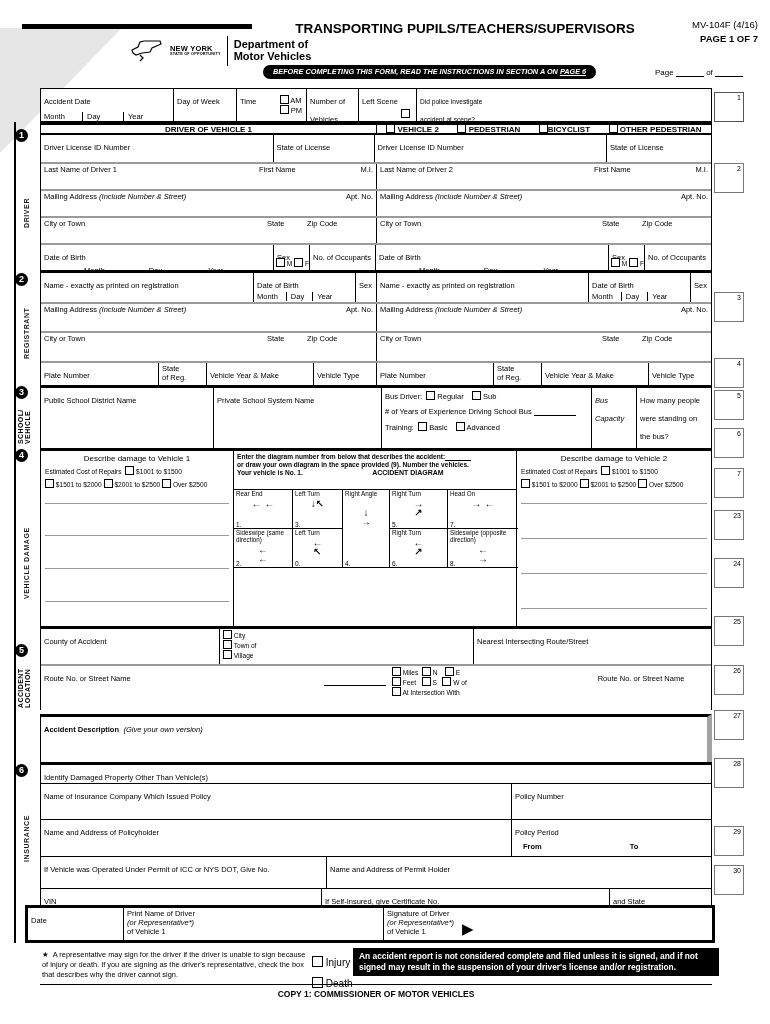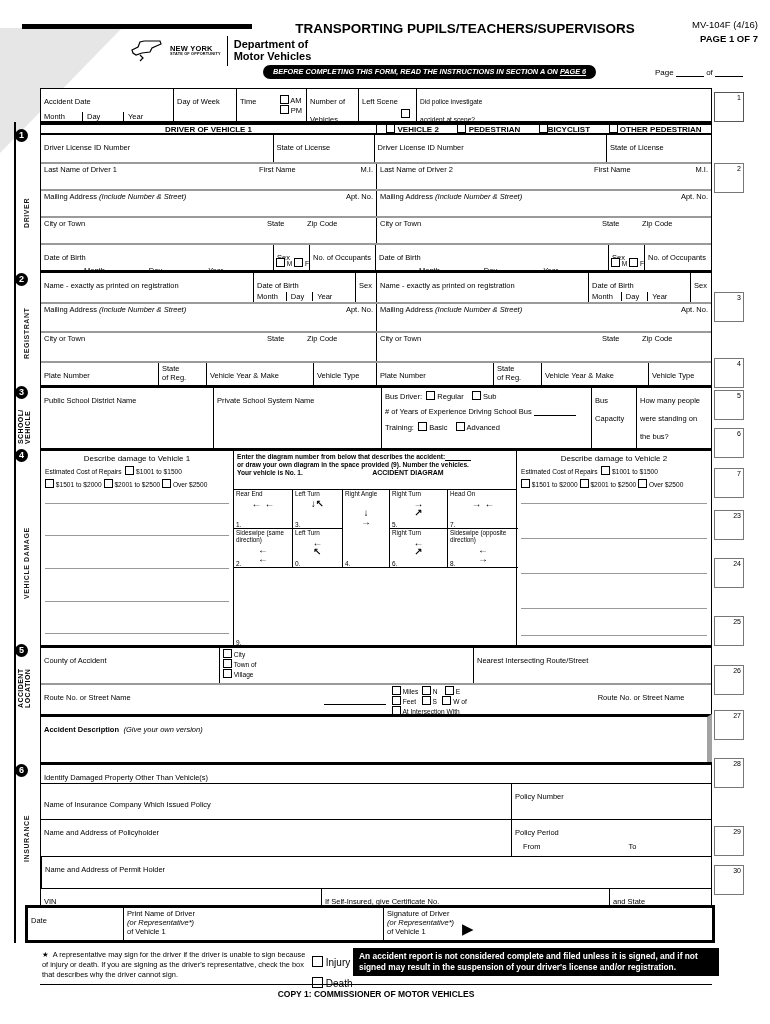--- a/index.html
+++ b/index.html
@@ -296,7 +296,7 @@
       <div class="lbl" style="margin-top:6px;"><span># of Years of Experience Driving School Bus</span> <span class="bl" style="width:42px;"></span></div>
       <div class="lbl" style="margin-top:6px;"><span>Training:</span>&nbsp;&nbsp;<span class="cb"></span> <span>Basic</span>&nbsp;&nbsp;&nbsp;&nbsp;<span class="cb"></span> <span>Advanced</span></div>
     </div>
-    <div class="c vl" style="width:45px;"><span class="lbl">Bus Capacity</span></div>
+    <div class="c vl" style="width:45px;font-style:italic;"><span class="lbl">Bus Capacity</span></div>
     <div class="c vl" style="flex:1;"><span class="lbl">How many people were standing on the bus?</span></div>
   </div>
 

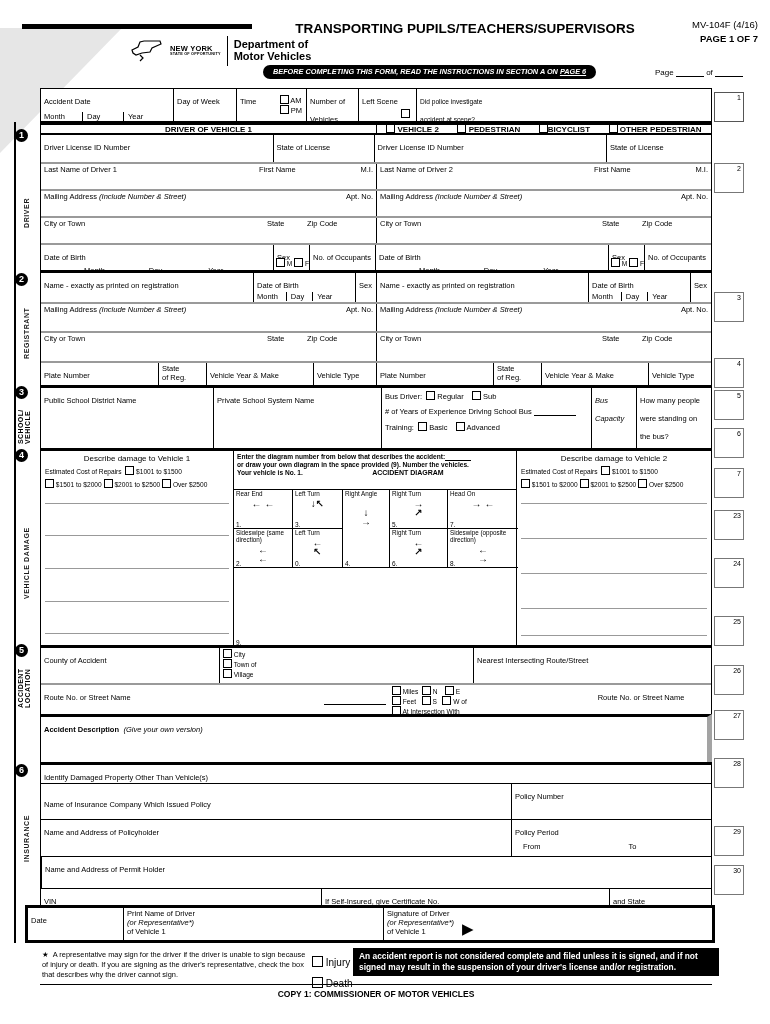--- a/index.html
+++ b/index.html
@@ -389,7 +389,7 @@
     </div>
   </div>
 
-  <div class="band tt" style="top:645px;height:84px;border-left:1px solid #000;border-right:1px solid #000;">
+  <div class="band tt" style="top:626px;height:84px;border-left:1px solid #000;border-right:1px solid #000;">
     <div class="row" style="height:35px;">
       <div class="c" style="width:178px;"><span class="lbl">County of Accident</span></div>
       <div class="c vl" style="width:254px;">

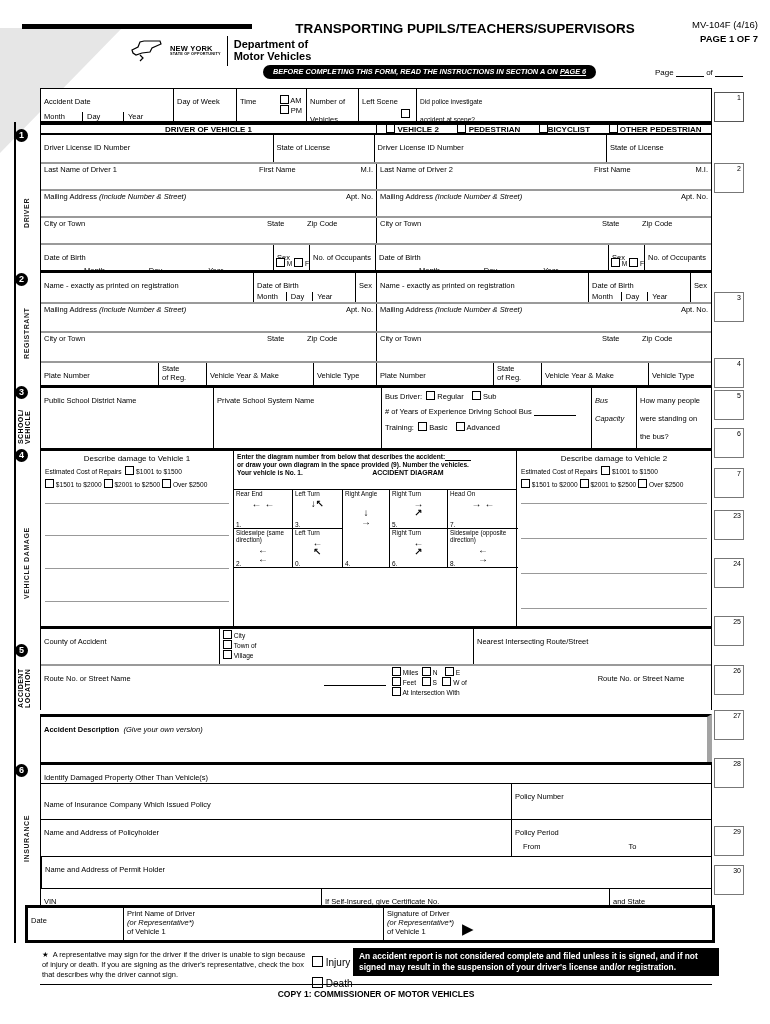--- a/index.html
+++ b/index.html
@@ -422,7 +422,7 @@
       <div class="c" style="flex:1;"><span class="lbl">Identify Damaged Property Other Than Vehicle(s)</span></div>
     </div>
     <div class="row kt" style="height:36px;">
-      <div class="c" style="width:470px;margin-top:8px;"><span class="lbl">Name of Insurance Company Which Issued Policy</span></div>
+      <div class="c" style="width:470px;"><span class="lbl">Name of Insurance Company Which Issued Policy</span></div>
       <div class="c vl" style="flex:1;"><span class="lbl">Policy Number</span></div>
     </div>
     <div class="row kt" style="height:37px;">

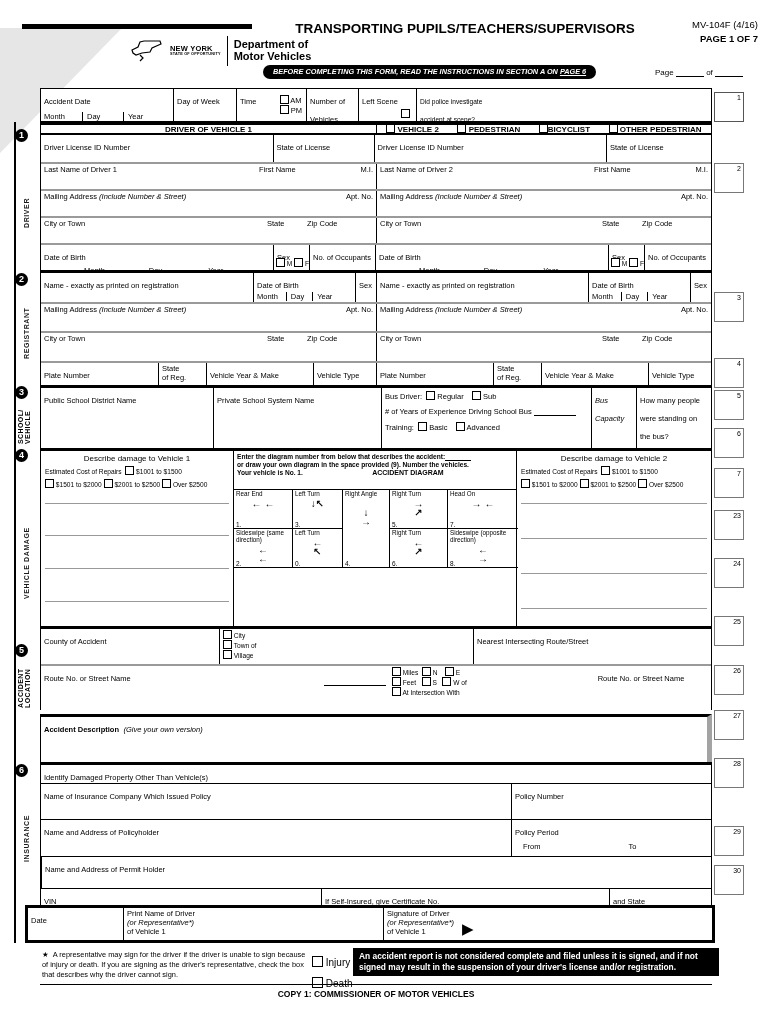--- a/index.html
+++ b/index.html
@@ -429,7 +429,7 @@
       <div class="c" style="width:470px;"><span class="lbl">Name and Address of Policyholder</span></div>
       <div class="c vl" style="flex:1;">
         <span class="lbl">Policy Period</span>
-        <div class="lbl" style="margin-top:3px;"><span style="margin-left:8px;">From</span><span style="margin-left:88px;">To</span></div>
+        <div class="lbl" style="margin-top:3px;font-weight:bold;"><span style="margin-left:8px;">From</span><span style="margin-left:88px;">To</span></div>
       </div>
     </div>
     <div class="row kt" style="height:32px;">

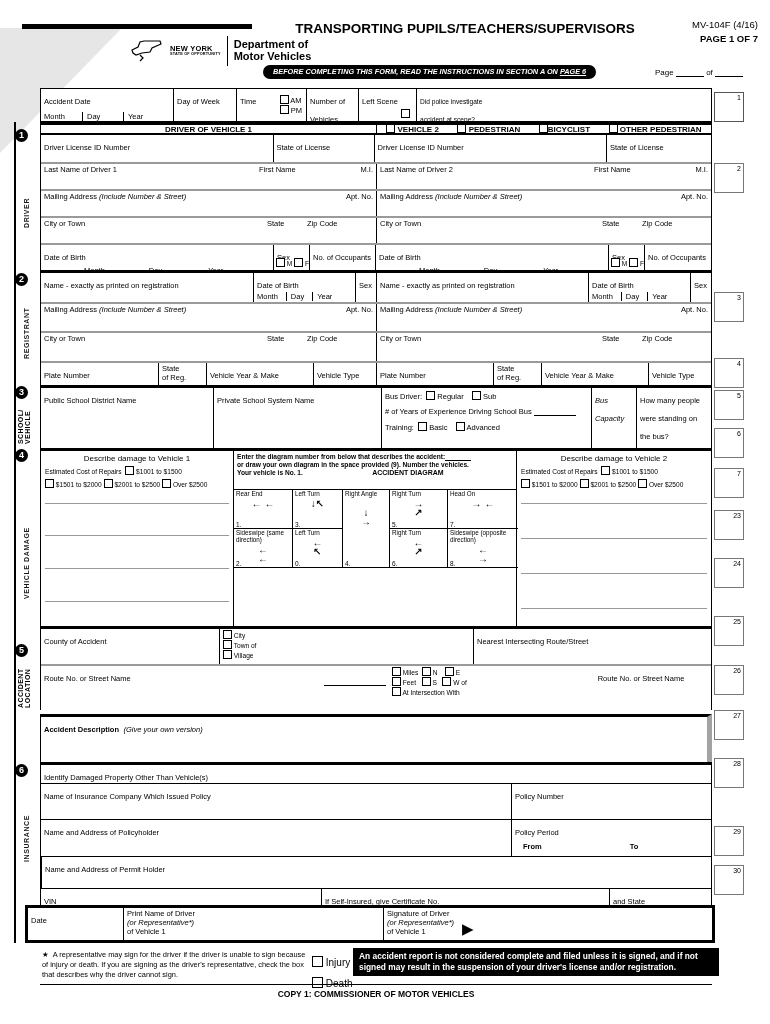--- a/index.html
+++ b/index.html
@@ -433,6 +433,7 @@
       </div>
     </div>
     <div class="row kt" style="height:32px;">
+      <div class="c" style="width:285px;"><span class="lbl">If Vehicle was Operated Under Permit of ICC or NYS DOT, Give No.</span></div>
       <div class="c vl" style="flex:1;"><span class="lbl">Name and Address of Permit Holder</span></div>
     </div>
     <div class="row kt" style="height:20px;">

